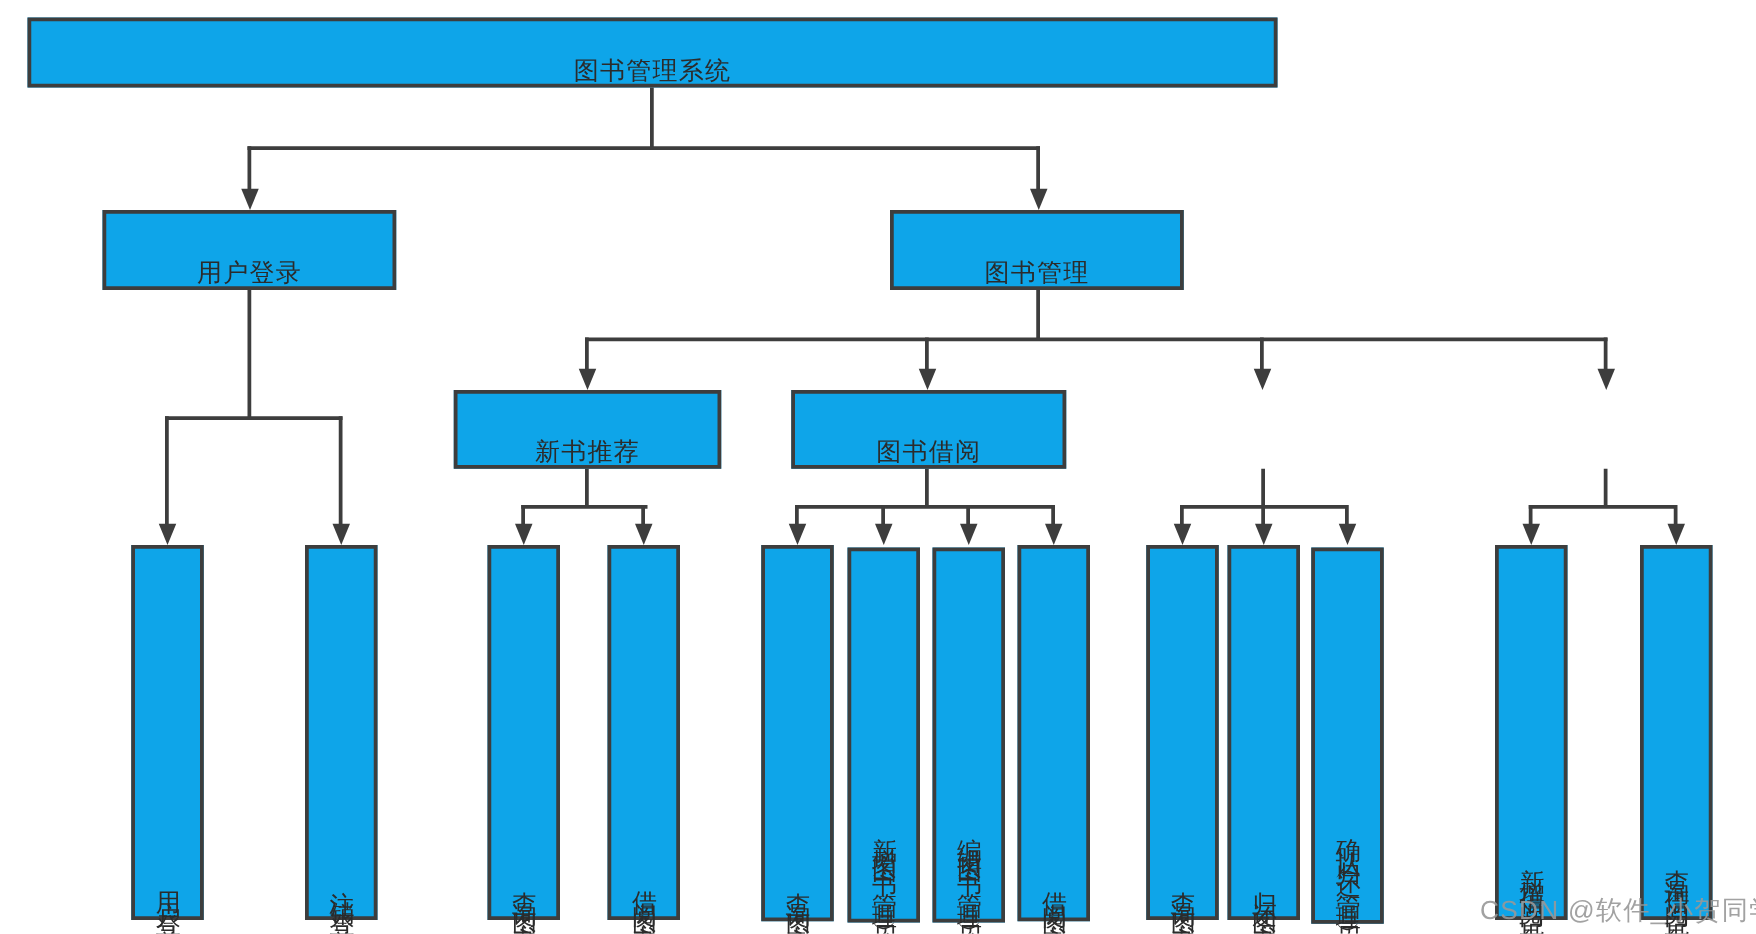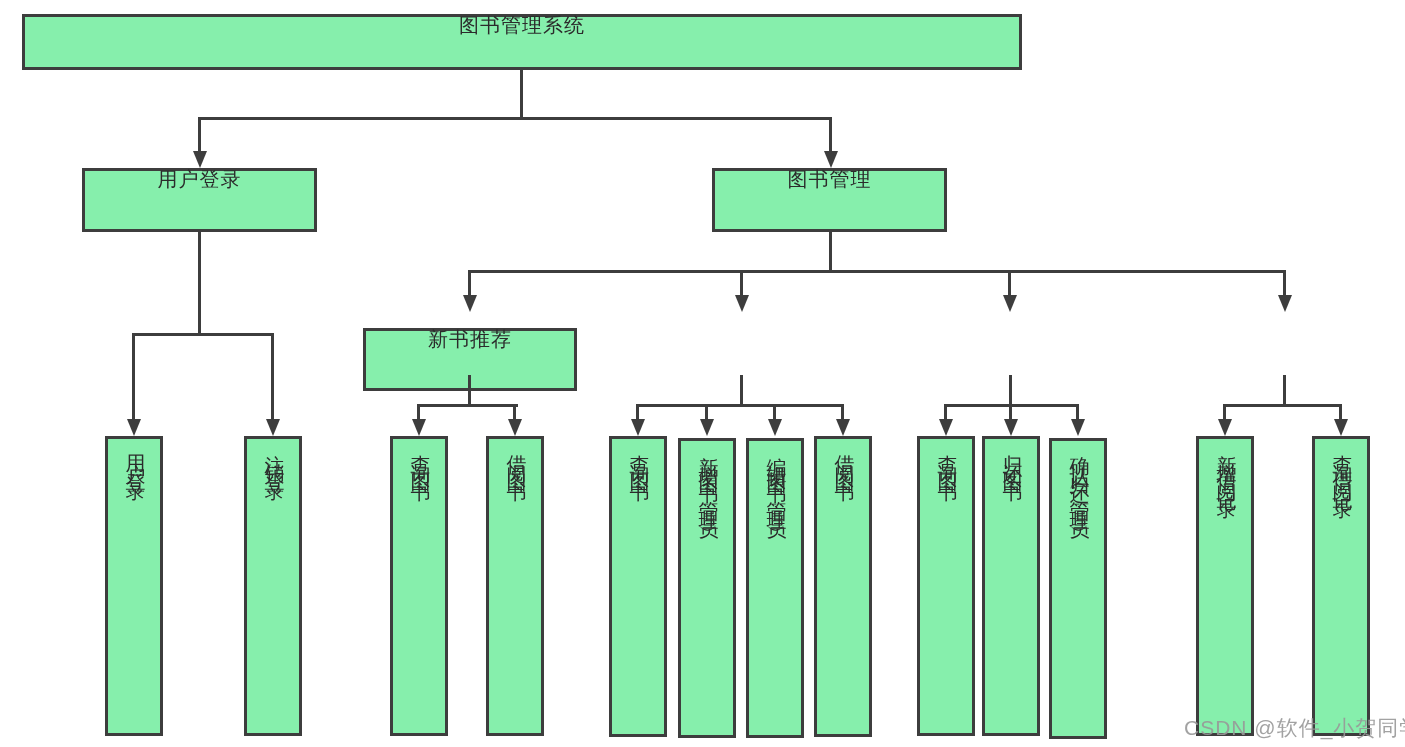--- a/index.html
+++ b/index.html
@@ -13,10 +13,10 @@
   }
   .box{
     position:absolute;
-    background:#86efac;
+    background:#0ea5e9;
     border:3px solid #3d3d3d;
     box-sizing:border-box;
-    display:flex;align-items:flex-start;justify-content:center;font-family:Liberation Mono, monospace;
+    display:flex;align-items:flex-end;justify-content:center;
   }
   .box .lbl{
     font-size:20px;

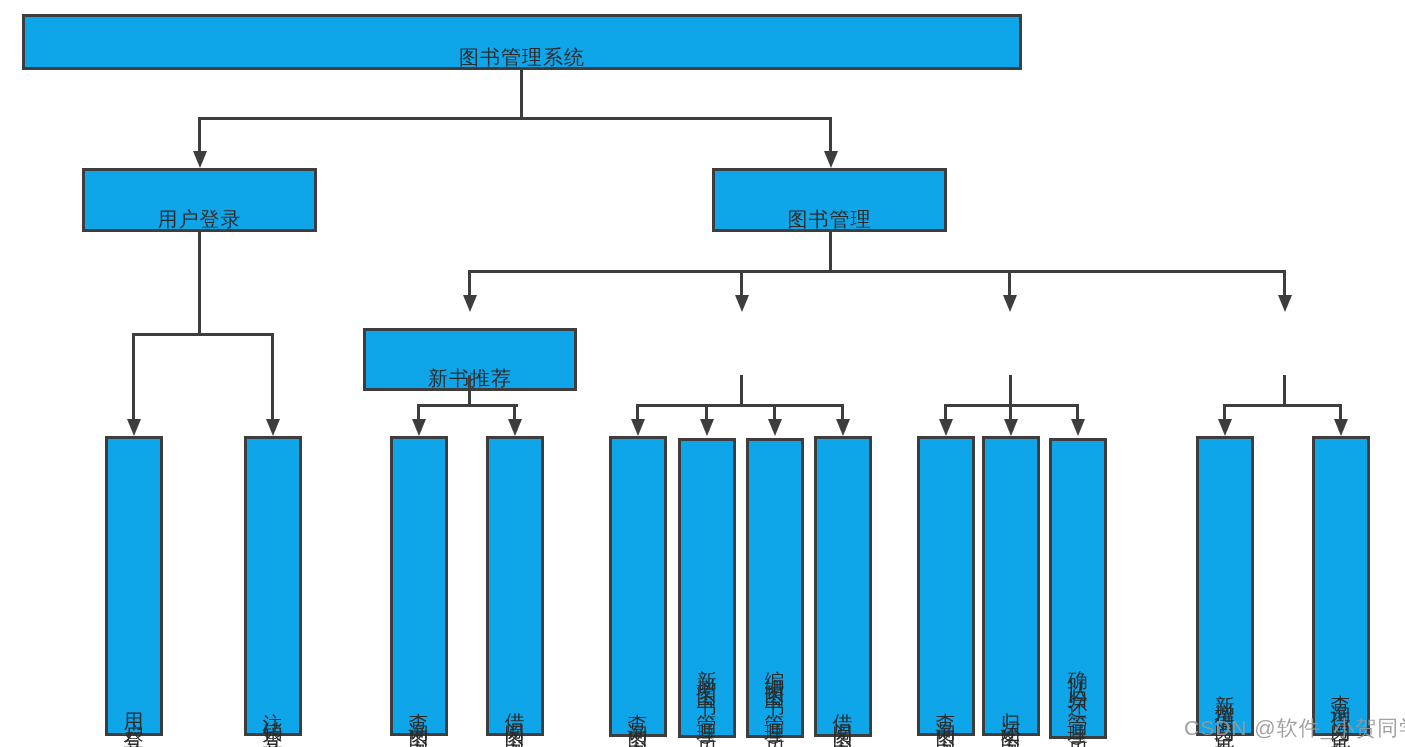--- a/index.html
+++ b/index.html
@@ -92,7 +92,7 @@
   <div class="vline" style="left:1283px;top:270px;height:27px;"></div>
   <div class="arrow" style="left:1278px;top:295px;"></div>
 
-  <div class="box" style="left:363px;top:312px;width:214px;height:63px;margin-top:16px;">
+  <div class="box" style="left:363px;top:312px;width:214px;height:63px;">
     <span class="lbl">新书推荐</span>
   </div>
 

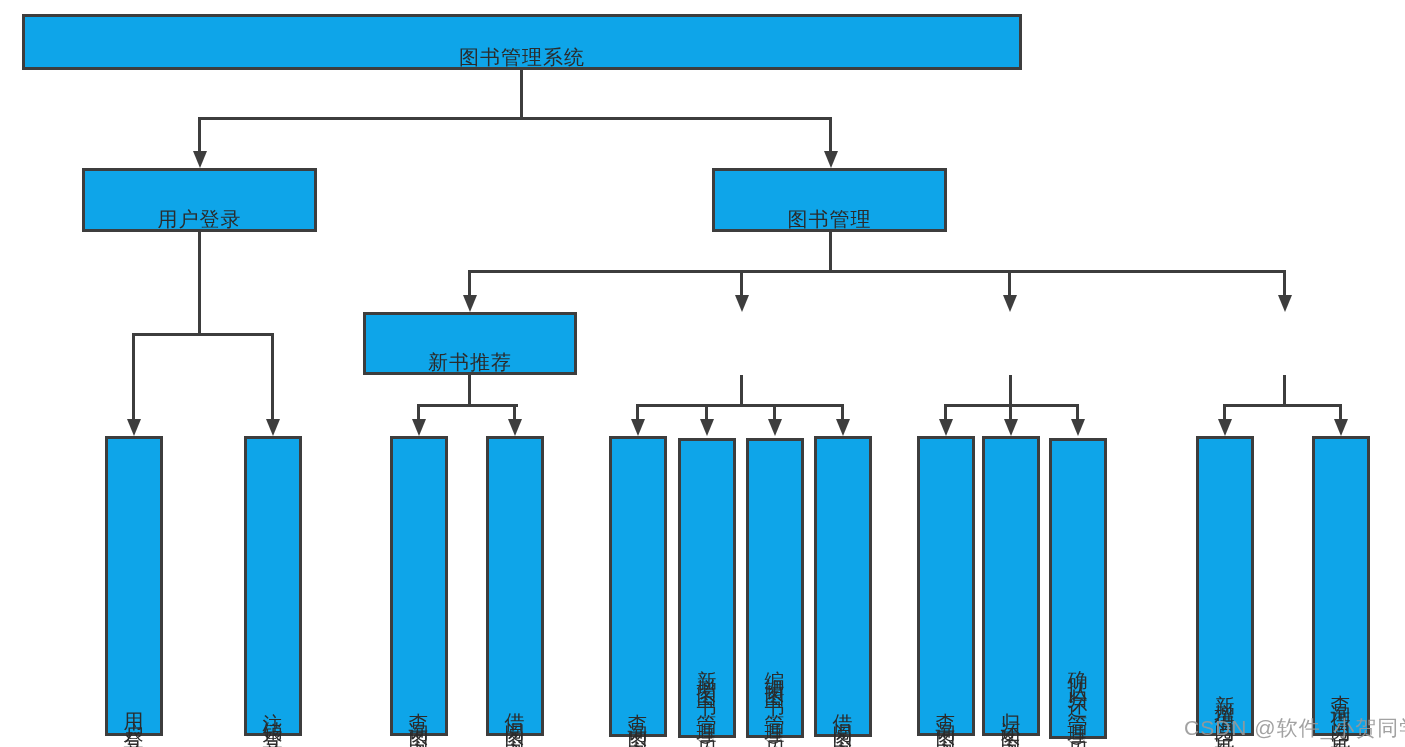--- a/index.html
+++ b/index.html
@@ -95,6 +95,9 @@
   <div class="box" style="left:363px;top:312px;width:214px;height:63px;">
     <span class="lbl">新书推荐</span>
   </div>
+  <div class="box" style="left:633px;top:312px;width:220px;height:63px;">
+    <span class="lbl">图书借阅</span>
+  </div>
 
   <div class="vline" style="left:468px;top:375px;height:31px;"></div>
   <div class="hline" style="left:417px;top:404px;width:101px;"></div>

